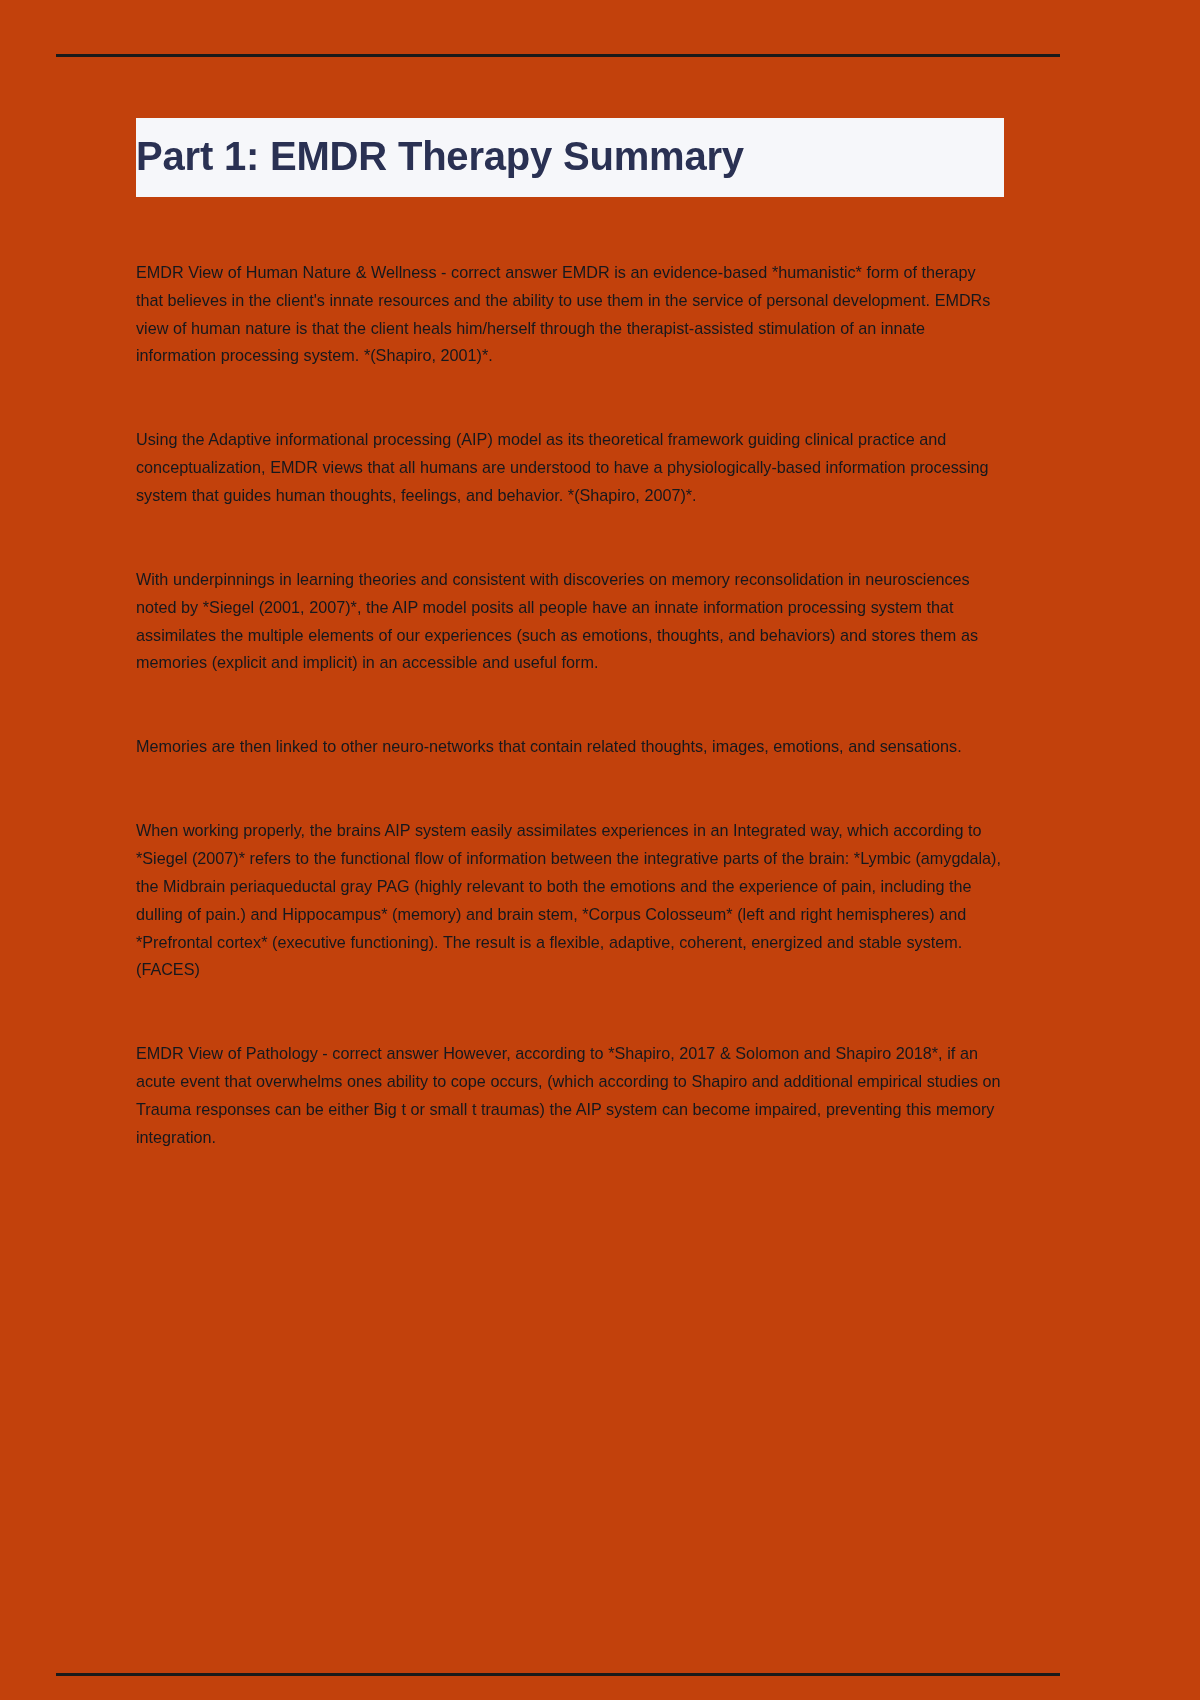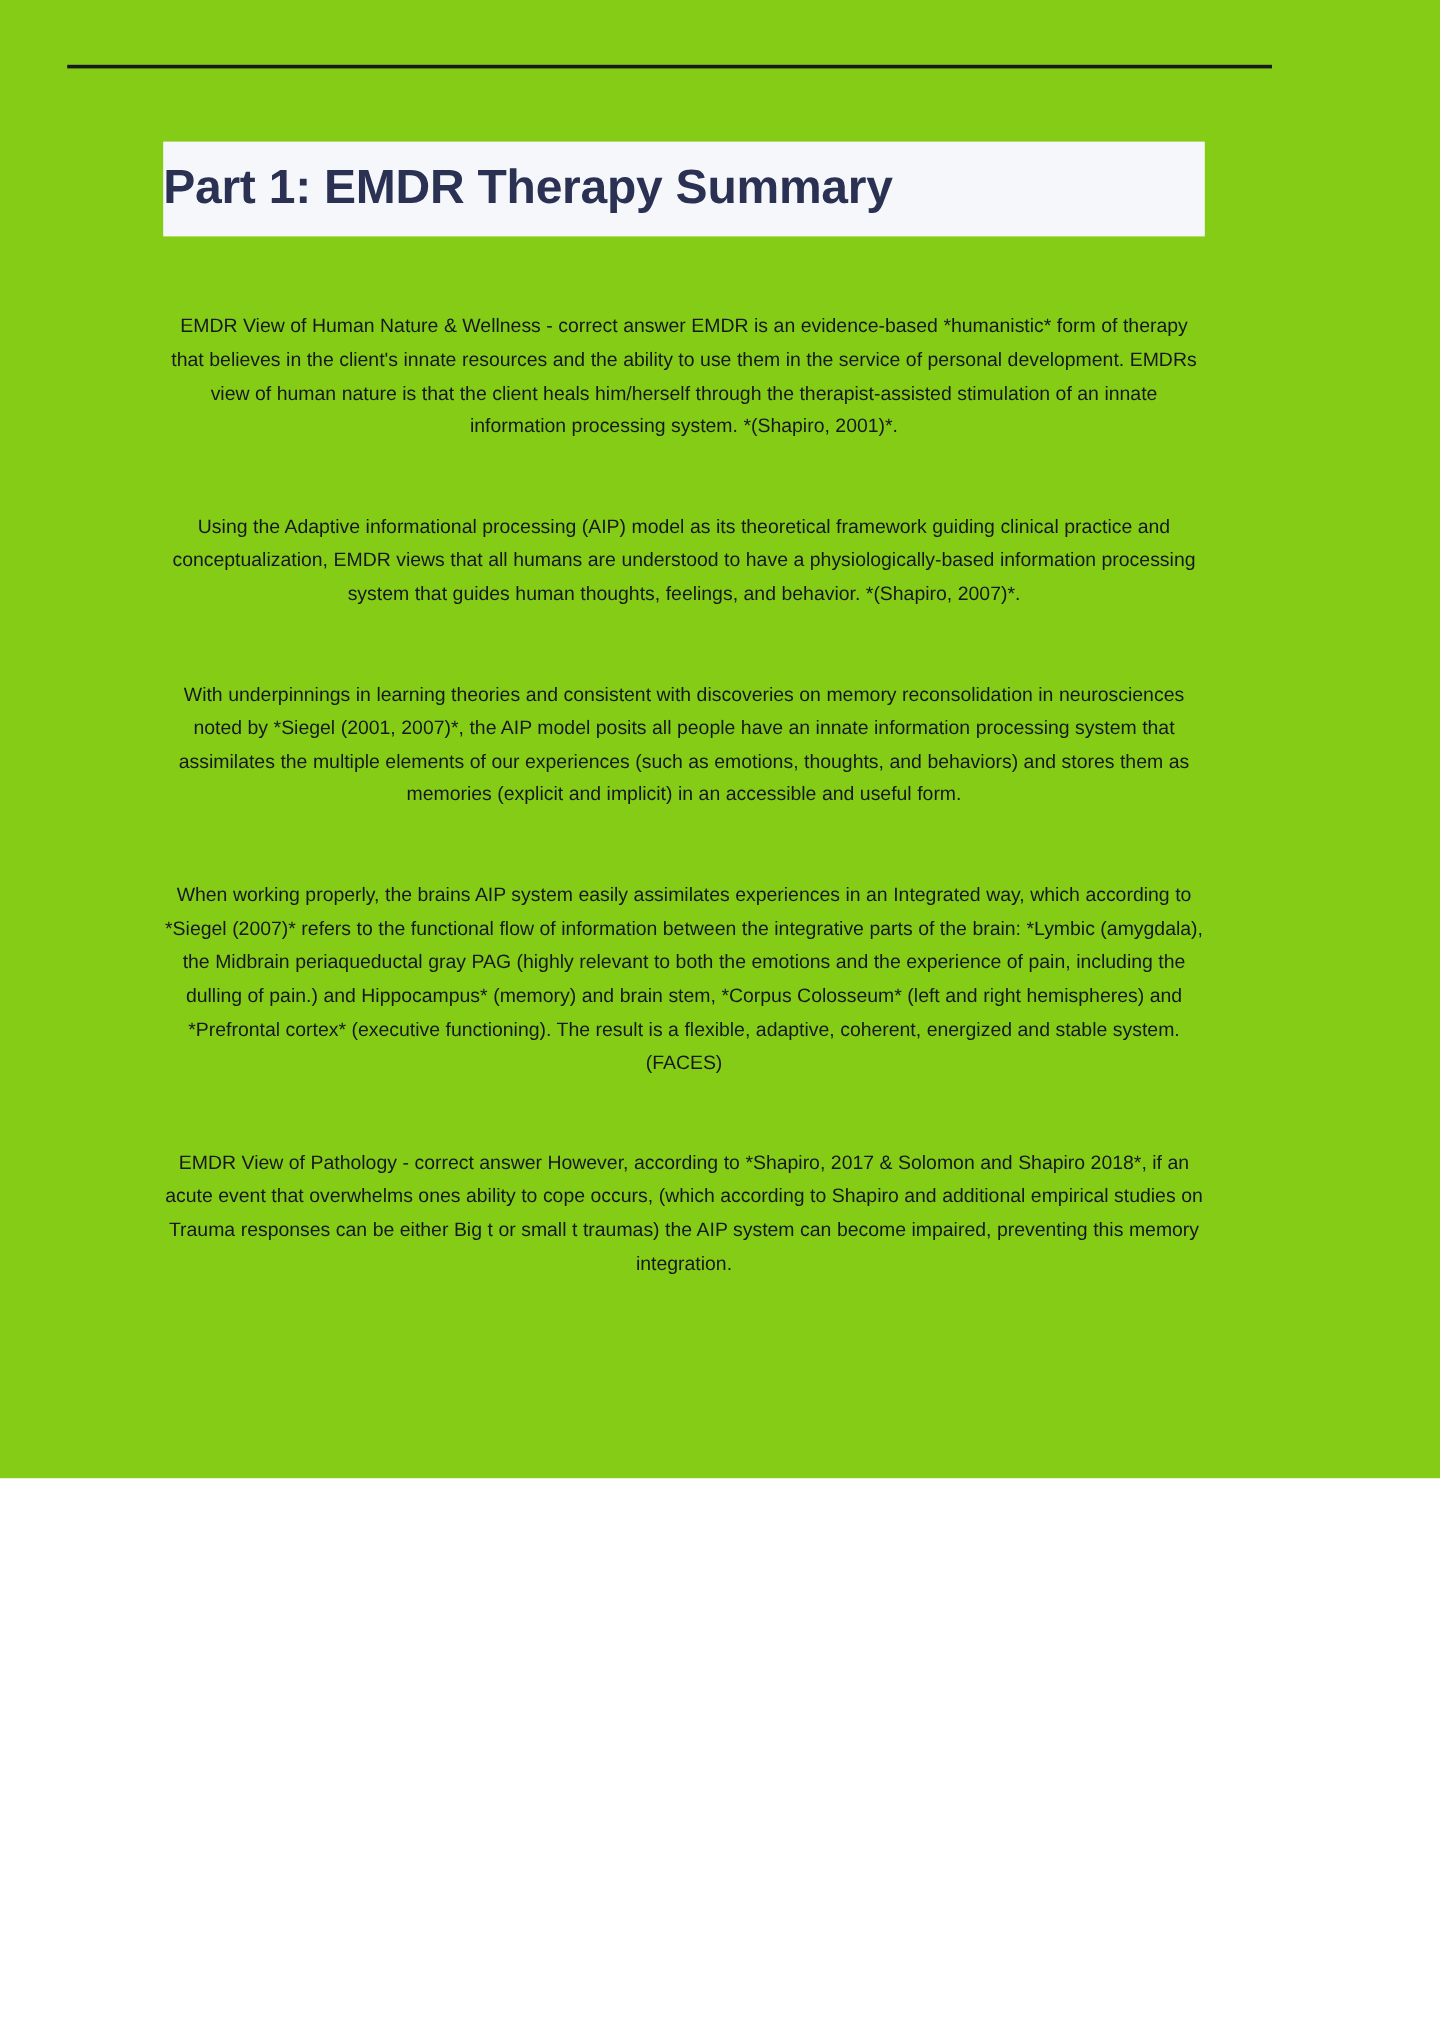--- a/index.html
+++ b/index.html
@@ -12,8 +12,8 @@
   .page {
     position: relative;
     width: 1200px;
-    height: 1232px;
-    background: #84cc16;
+    height: 1700px;
+    background: #c2410c;
     overflow: hidden;
     font-family: "Liberation Sans", sans-serif;
   }

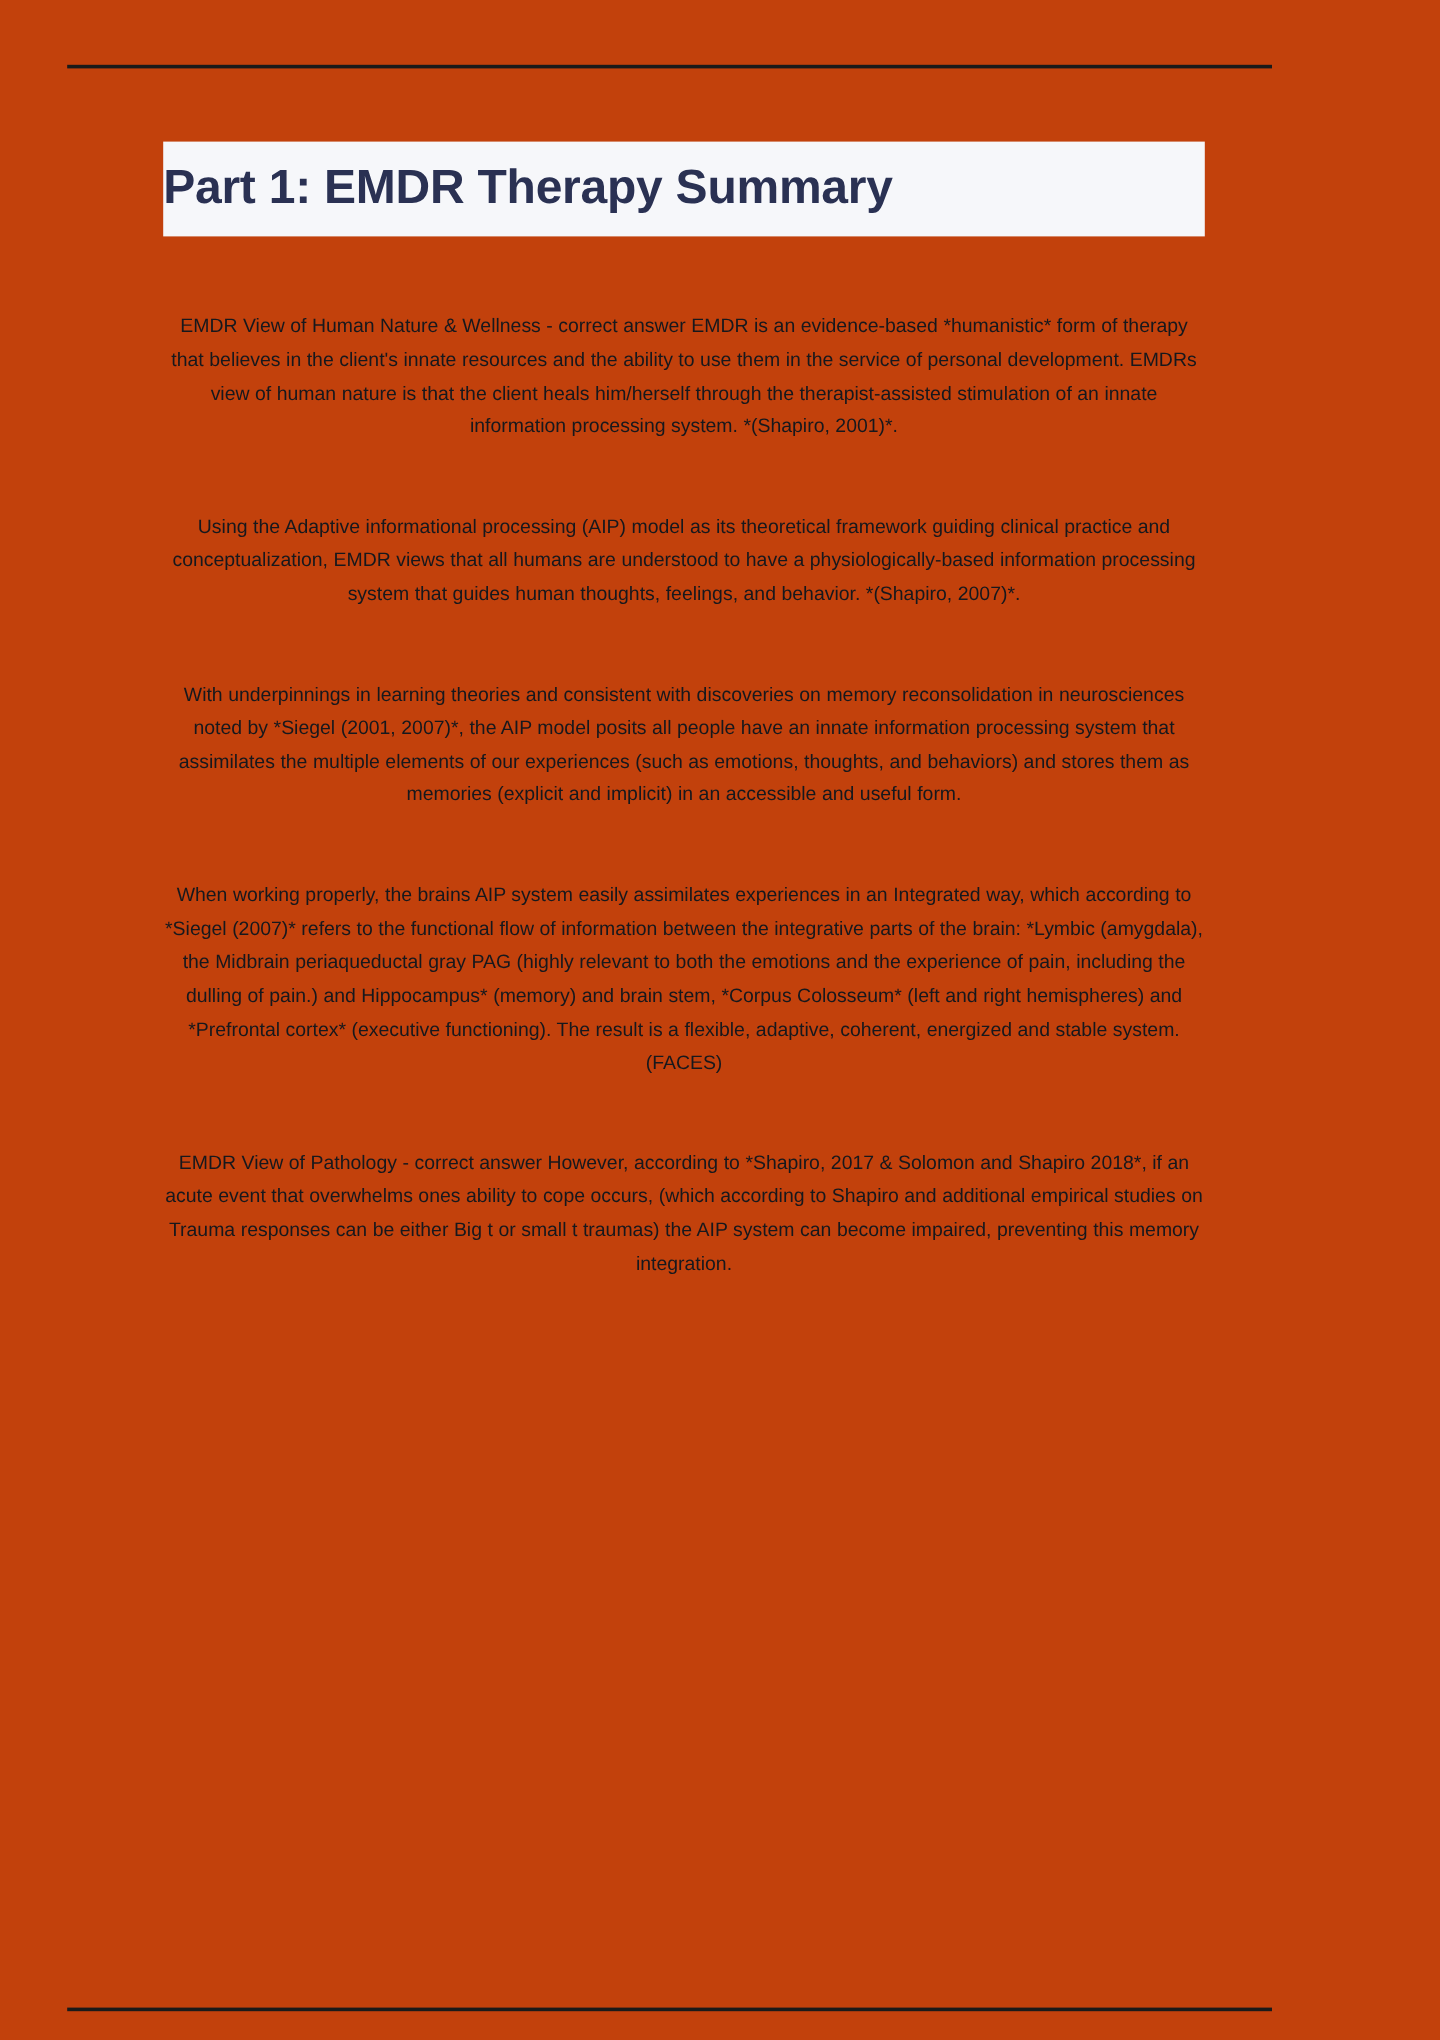--- a/index.html
+++ b/index.html
@@ -67,7 +67,7 @@
     font-size: 16.2px;
     line-height: 1.72;
     color: #16181d;
-    text-align: center;
+    text-align: left;
     word-spacing: 0.1px;
   }
 

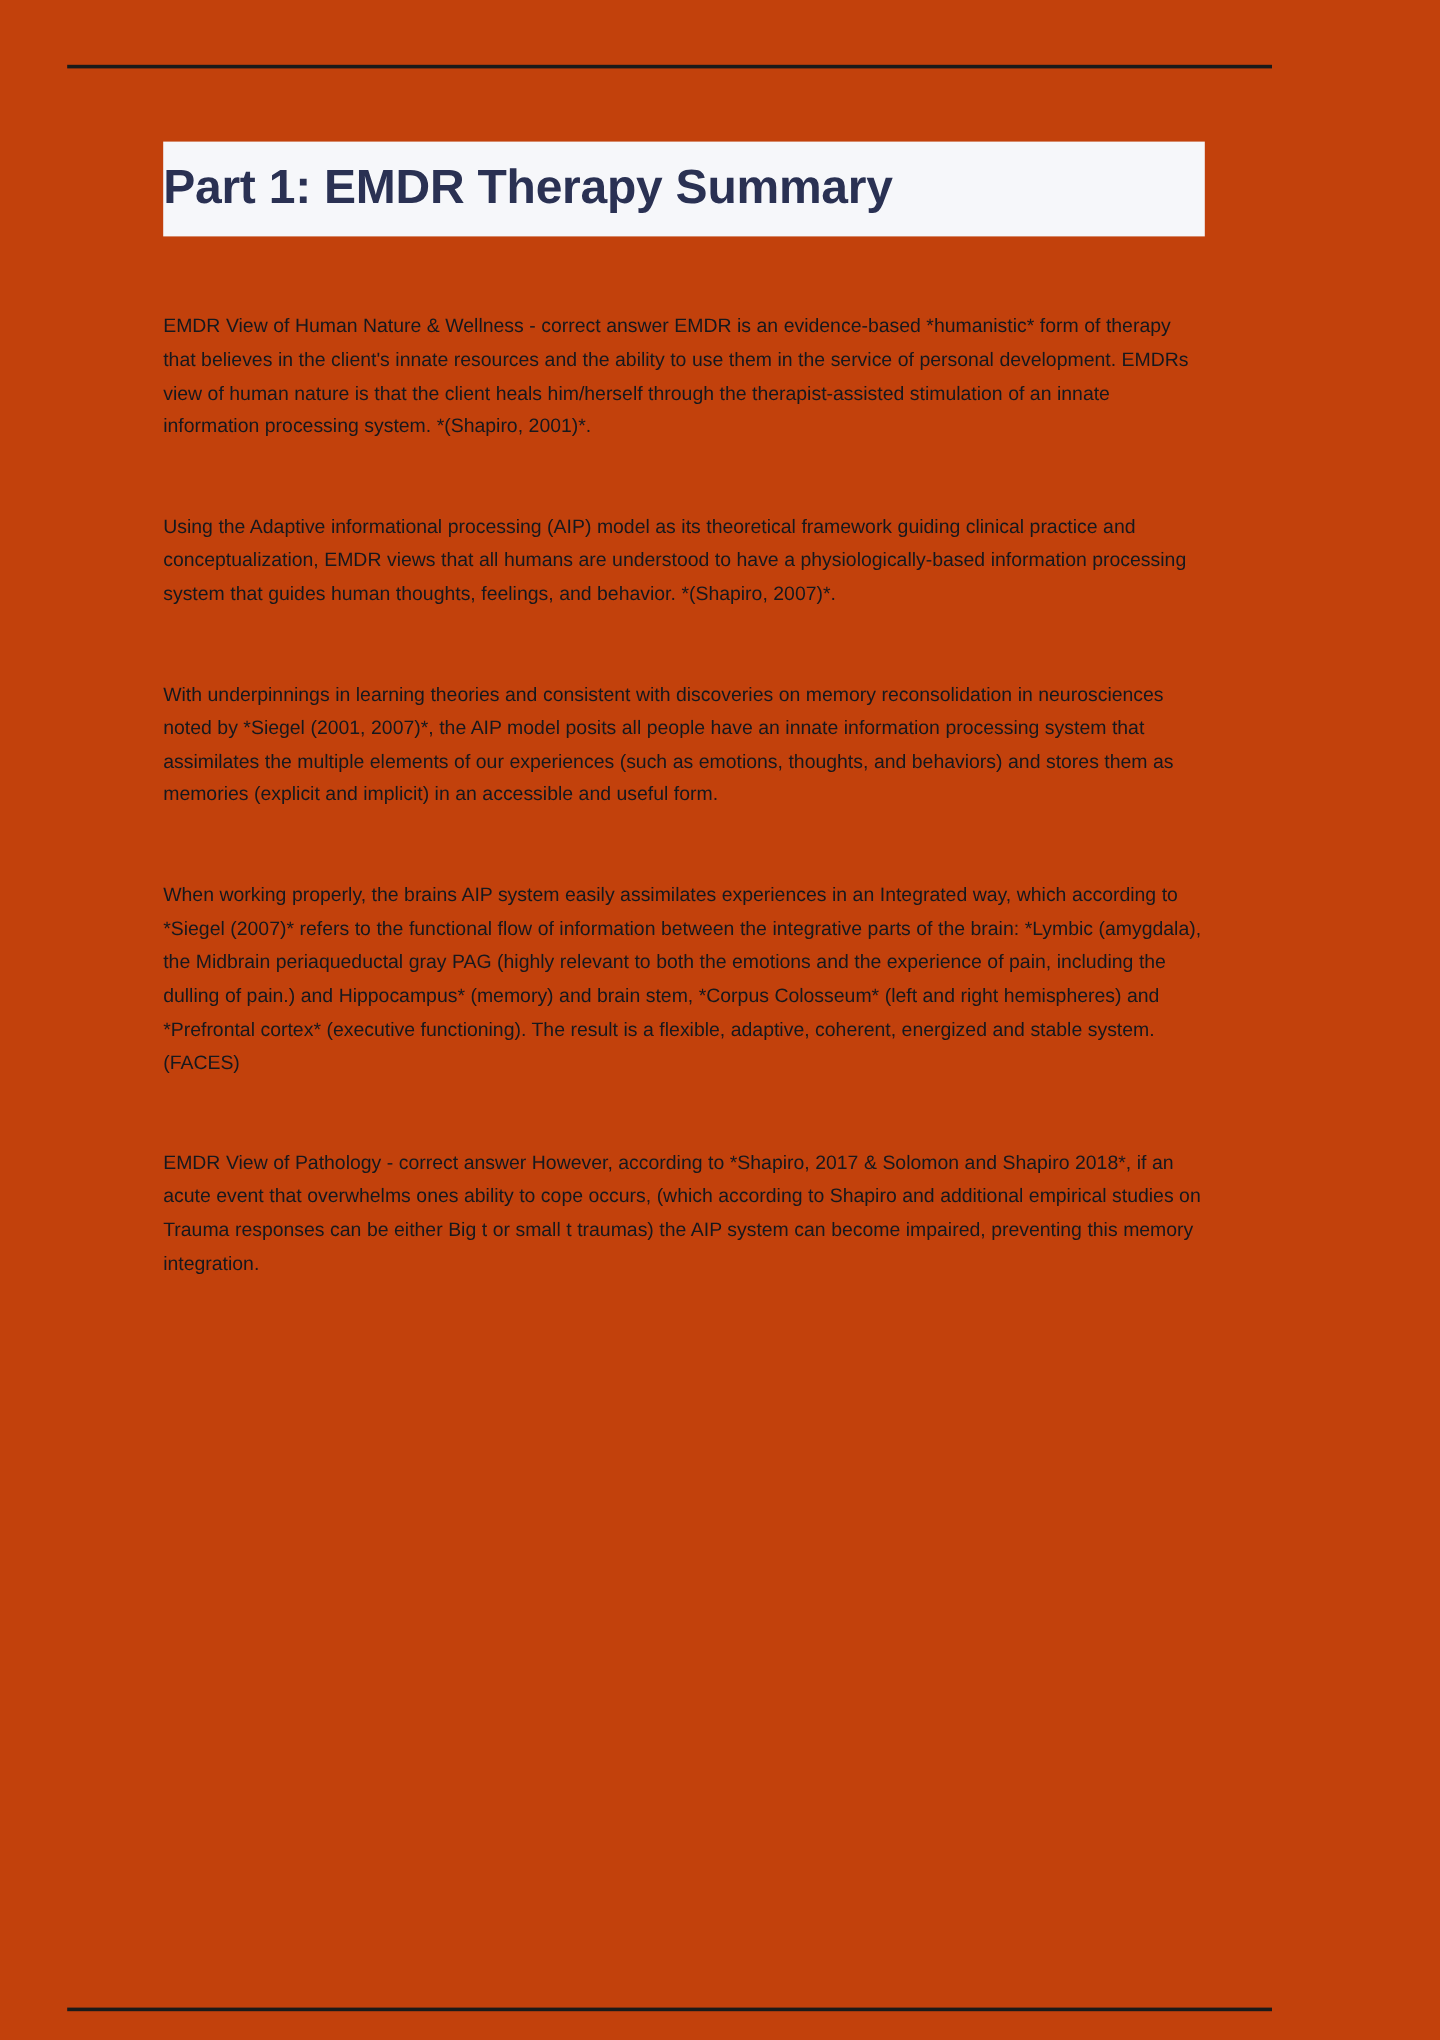--- a/index.html
+++ b/index.html
@@ -101,6 +101,7 @@
 
       <p class="para">With underpinnings in learning theories and consistent with discoveries on memory reconsolidation in neurosciences noted by *Siegel (2001, 2007)*, the AIP model posits all people have an innate information processing system that assimilates the multiple elements of our experiences (such as emotions, thoughts, and behaviors) and stores them as memories (explicit and implicit) in an accessible and useful form.</p>
 
+      <p class="para short">Memories are then linked to other neuro-networks that contain related thoughts, images, emotions, and sensations.</p>
 
 
       <p class="para">When working properly, the brains AIP system easily assimilates experiences in an Integrated way, which according to *Siegel (2007)* refers to the functional flow of information between the integrative parts of the brain: *Lymbic (amygdala), the Midbrain periaqueductal gray PAG (highly relevant to both the emotions and the experience of pain, including the dulling of pain.) and Hippocampus* (memory) and brain stem, *Corpus Colosseum* (left and right hemispheres) and *Prefrontal cortex* (executive functioning). The result is a flexible, adaptive, coherent, energized and stable system. (FACES)</p>

